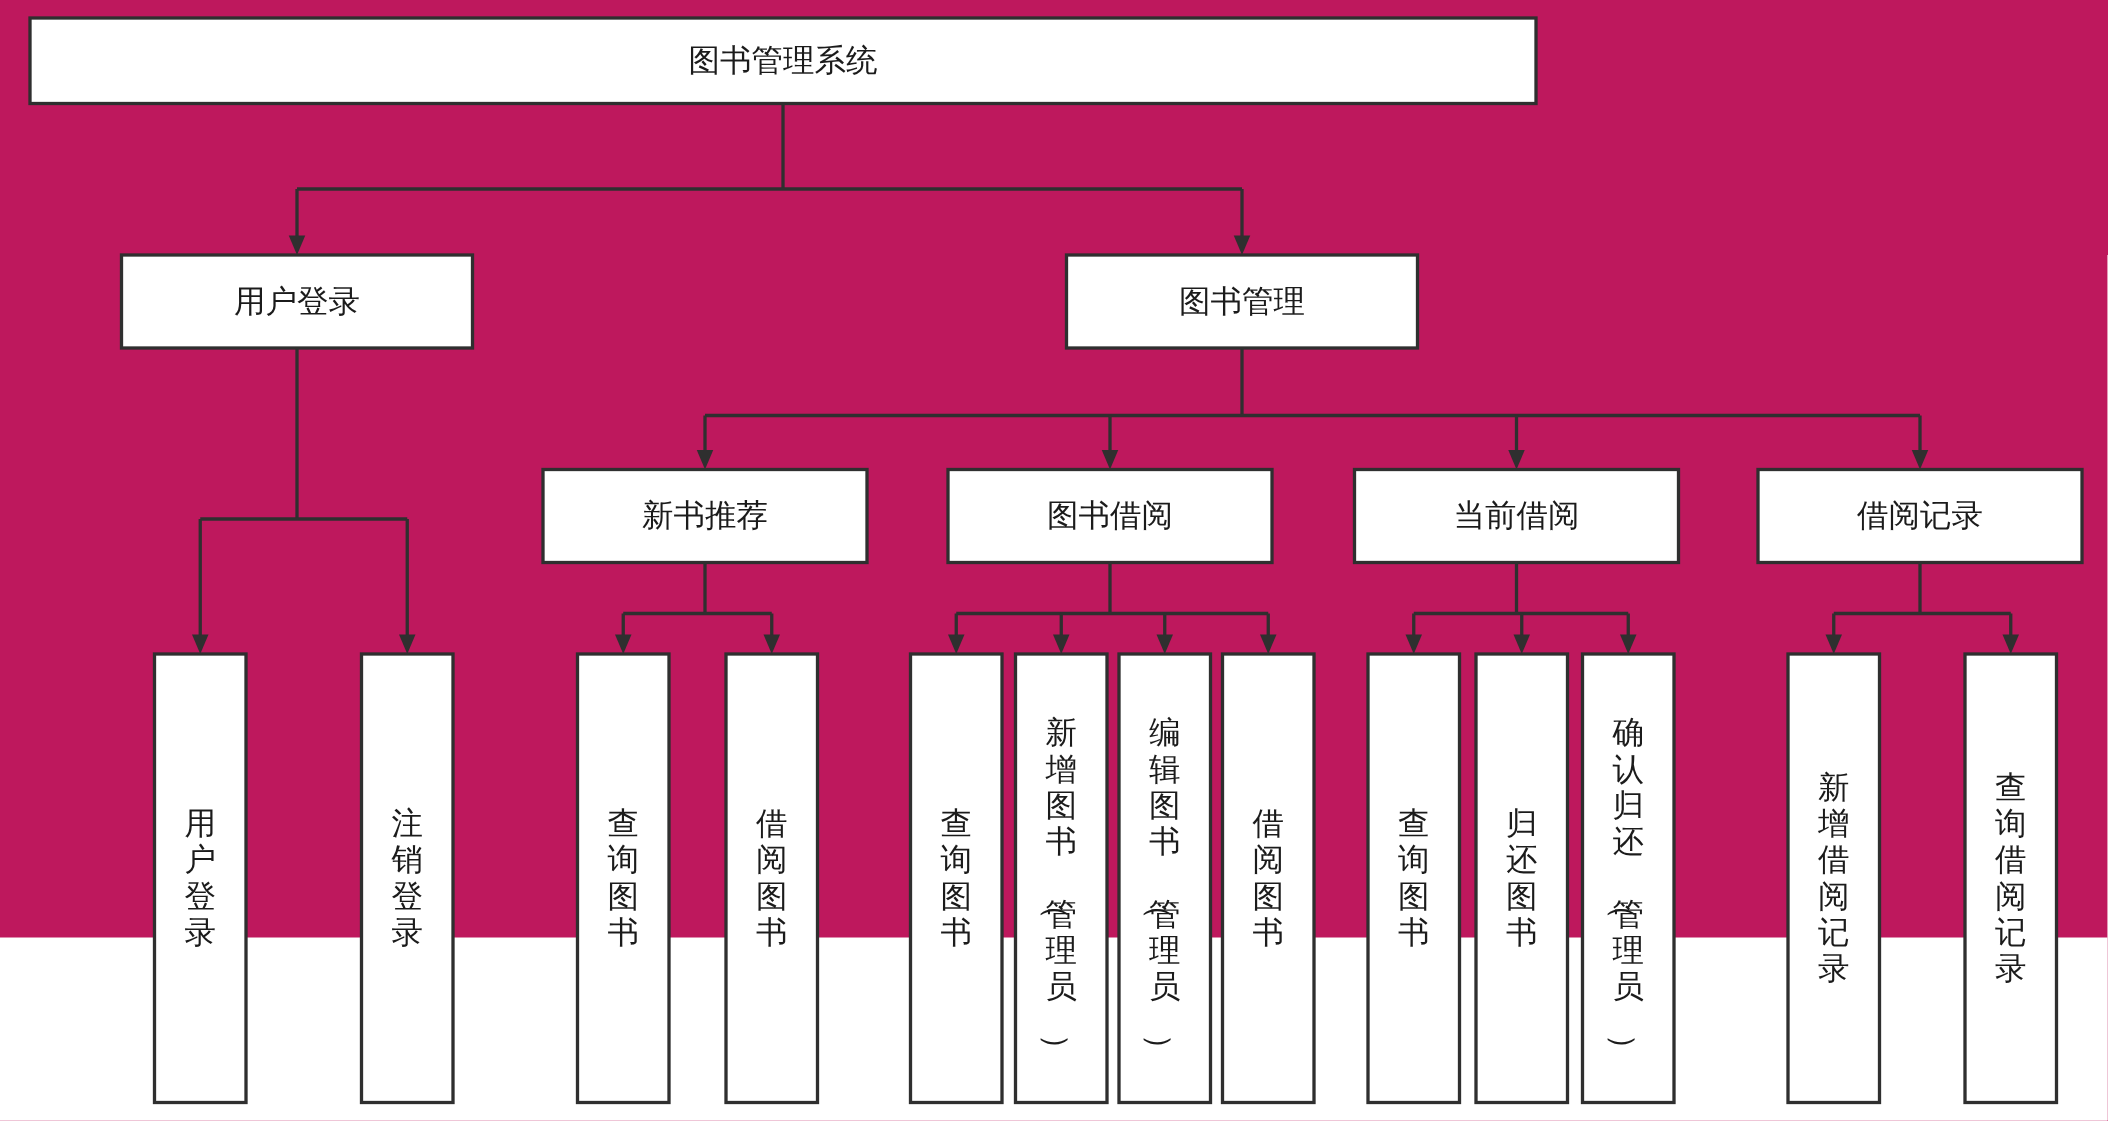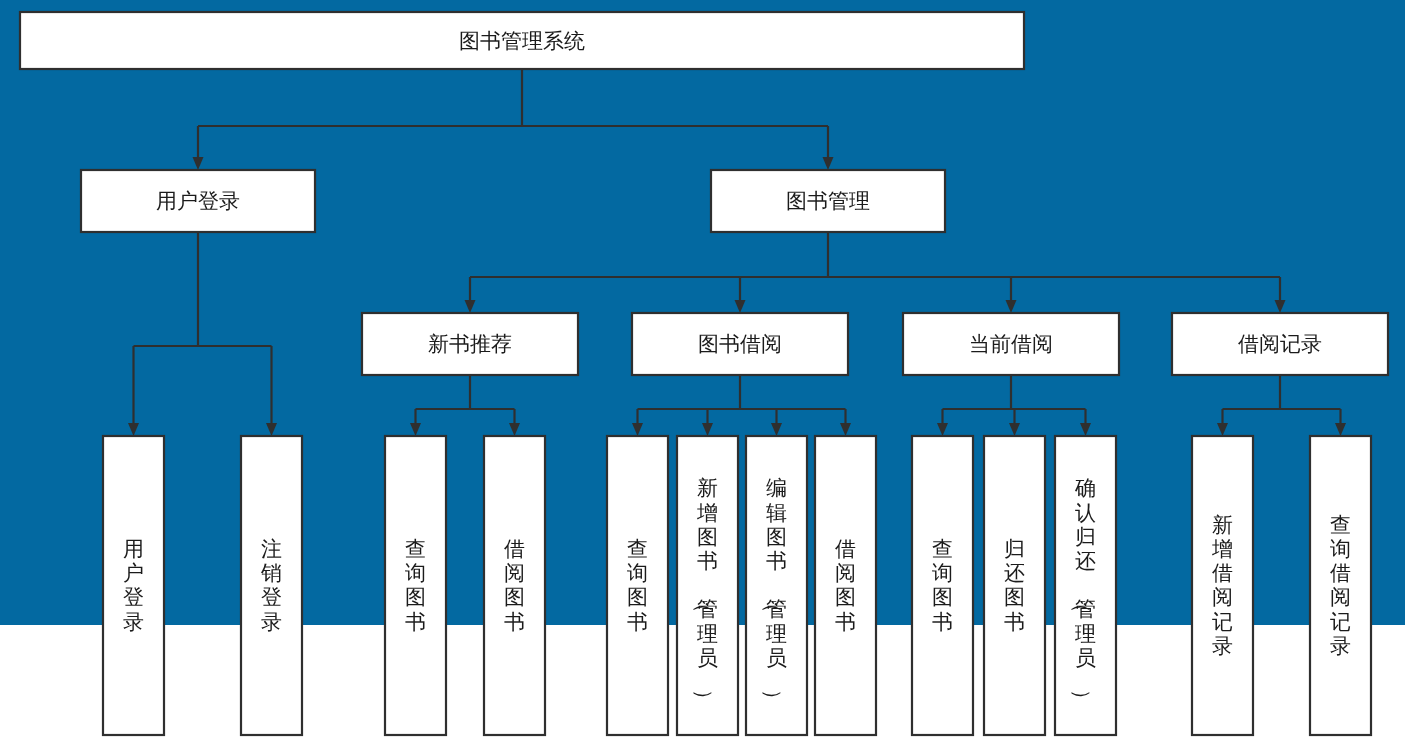--- a/index.html
+++ b/index.html
@@ -17,7 +17,7 @@
     position: relative;
     width: 1405px;
     height: 625px;
-    background: #0369a1;
+    background: #be185d;
   }
   svg.diagram-svg {
     position: absolute;

